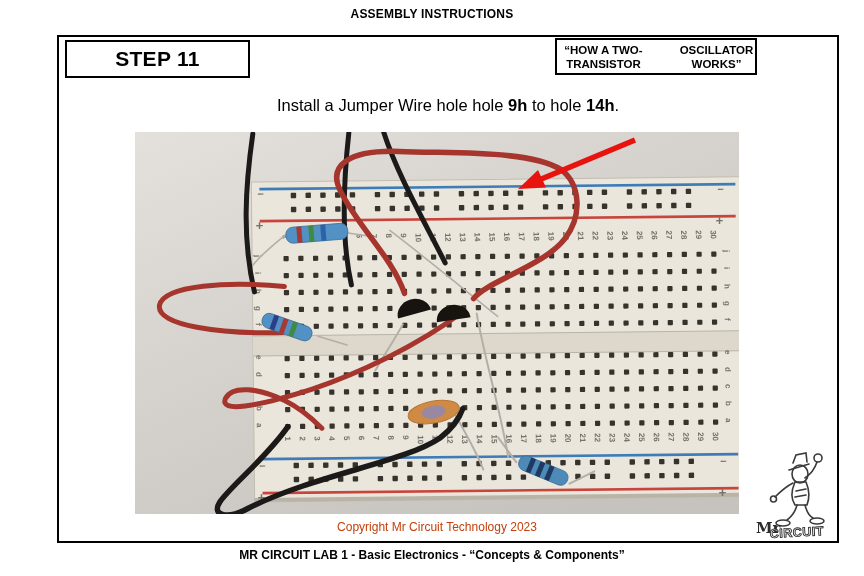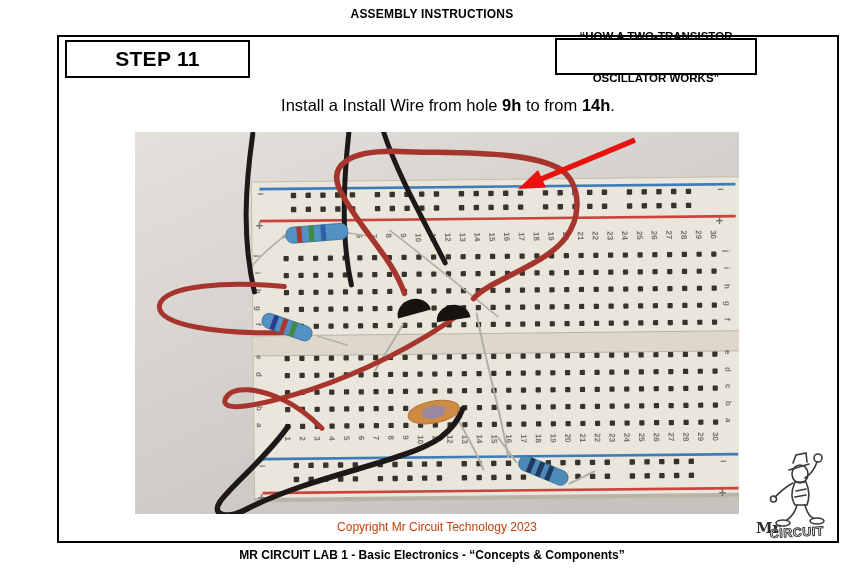--- a/index.html
+++ b/index.html
@@ -22,7 +22,7 @@
   }
   .hdr-step{left:6px;top:3px;width:185px;height:38px;font-size:21px;font-weight:bold;letter-spacing:.3px;}
   .hdr-exp{left:232px;top:3px;width:256px;height:38px;font-size:18px;font-weight:bold;}
-  .hdr-topic{left:496px;top:1px;width:202px;height:37px;font-size:11.5px;font-weight:bold;line-height:14px;flex-direction:column;gap:28px;}
+  .hdr-topic{left:496px;top:1px;width:202px;height:37px;font-size:11.5px;font-weight:bold;line-height:14px;flex-direction:row;gap:28px;}
   .instruction{
     position:absolute;top:59px;left:0;width:100%;text-align:center;font-size:16.5px;
   }

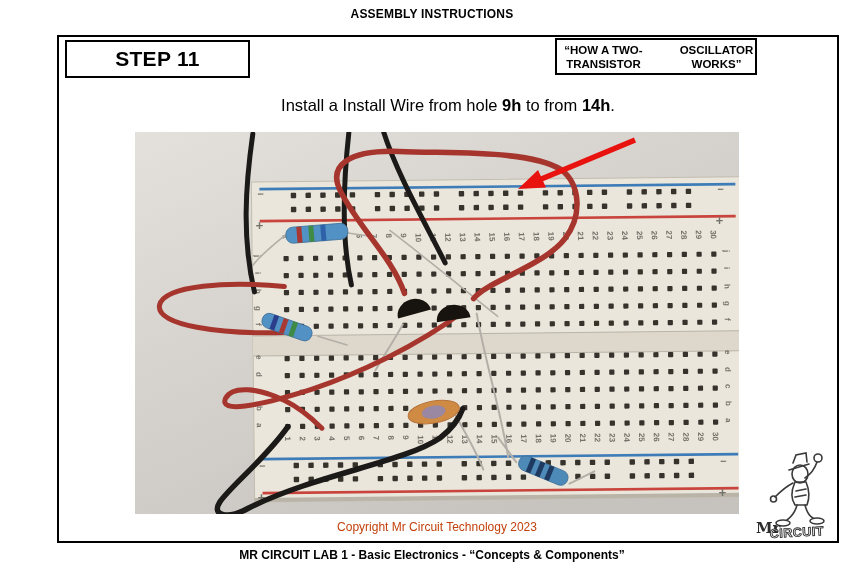--- a/index.html
+++ b/index.html
@@ -59,7 +59,7 @@
     <div>OSCILLATOR WORKS”</div>
   </div>
 
-  <div class="instruction"><span>Install a Install Wire from hole </span><b>9h</b><span> to from </span><b>14h</b><span>.</span></div>
+  <div class="instruction"><span>Install a Jumper Wire hole hole </span><b>9h</b><span> to from </span><b>14h</b><span>.</span></div>
 
   <div class="photo">
     <svg id="bb-svg" width="604" height="382" viewBox="0 0 604 382">

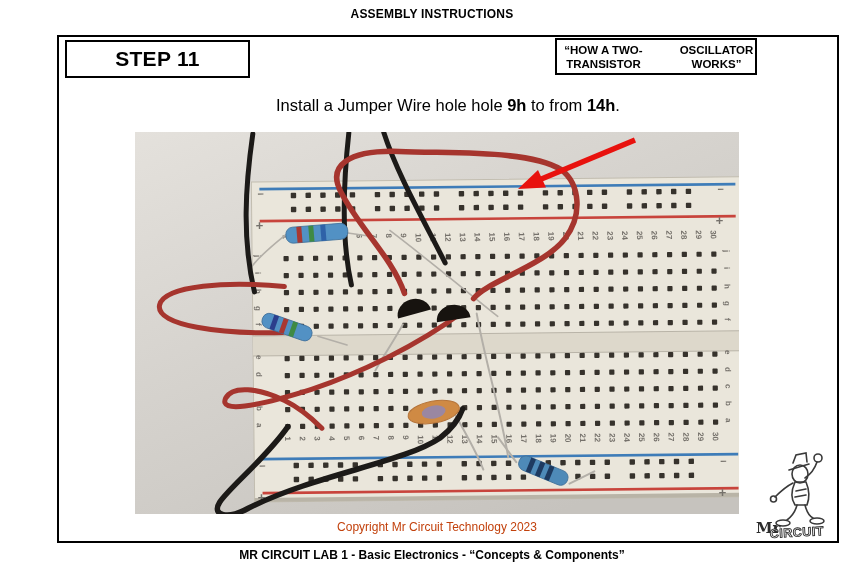--- a/index.html
+++ b/index.html
@@ -59,7 +59,7 @@
     <div>OSCILLATOR WORKS”</div>
   </div>
 
-  <div class="instruction"><span>Install a Jumper Wire hole hole </span><b>9h</b><span> to from </span><b>14h</b><span>.</span></div>
+  <div class="instruction"><span>Install a Jumper Wire hole hole </span><b>9h</b><span> to hole </span><b>14h</b><span>.</span></div>
 
   <div class="photo">
     <svg id="bb-svg" width="604" height="382" viewBox="0 0 604 382">

